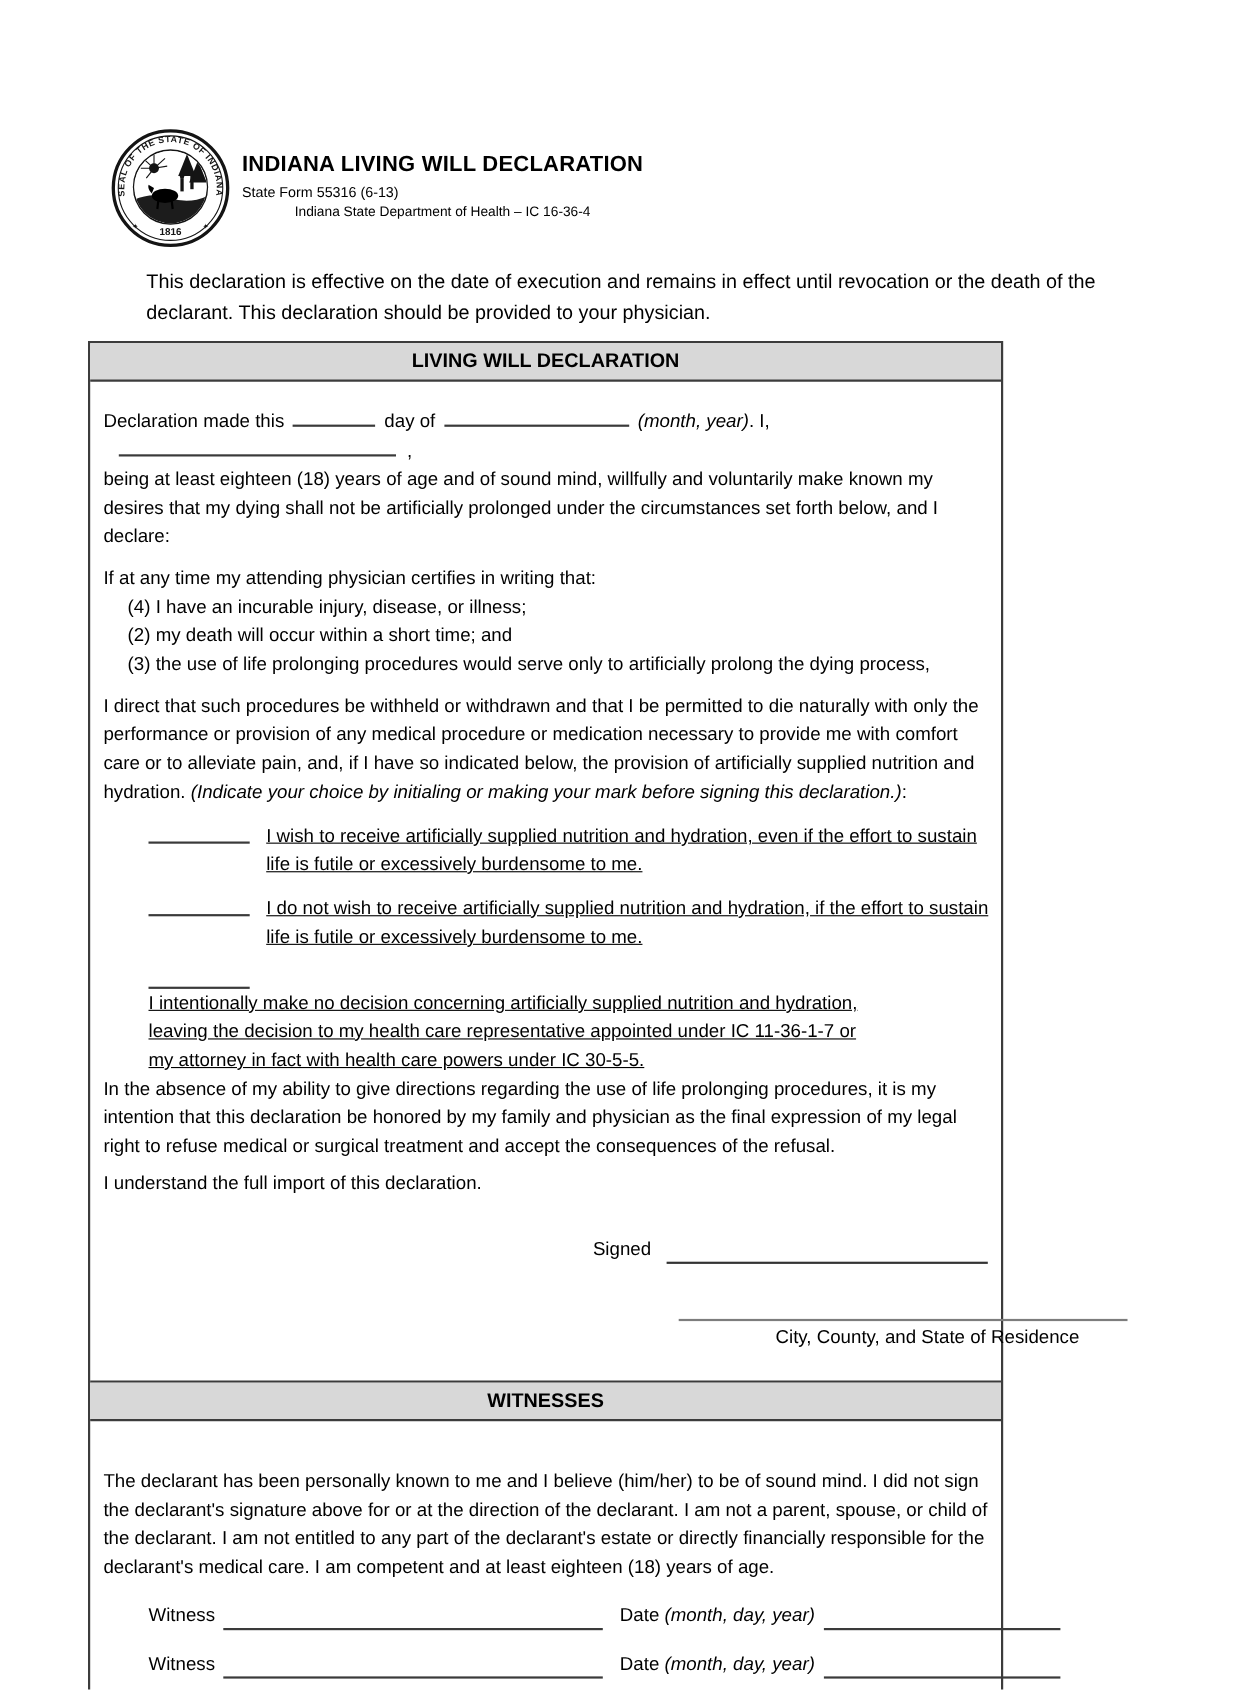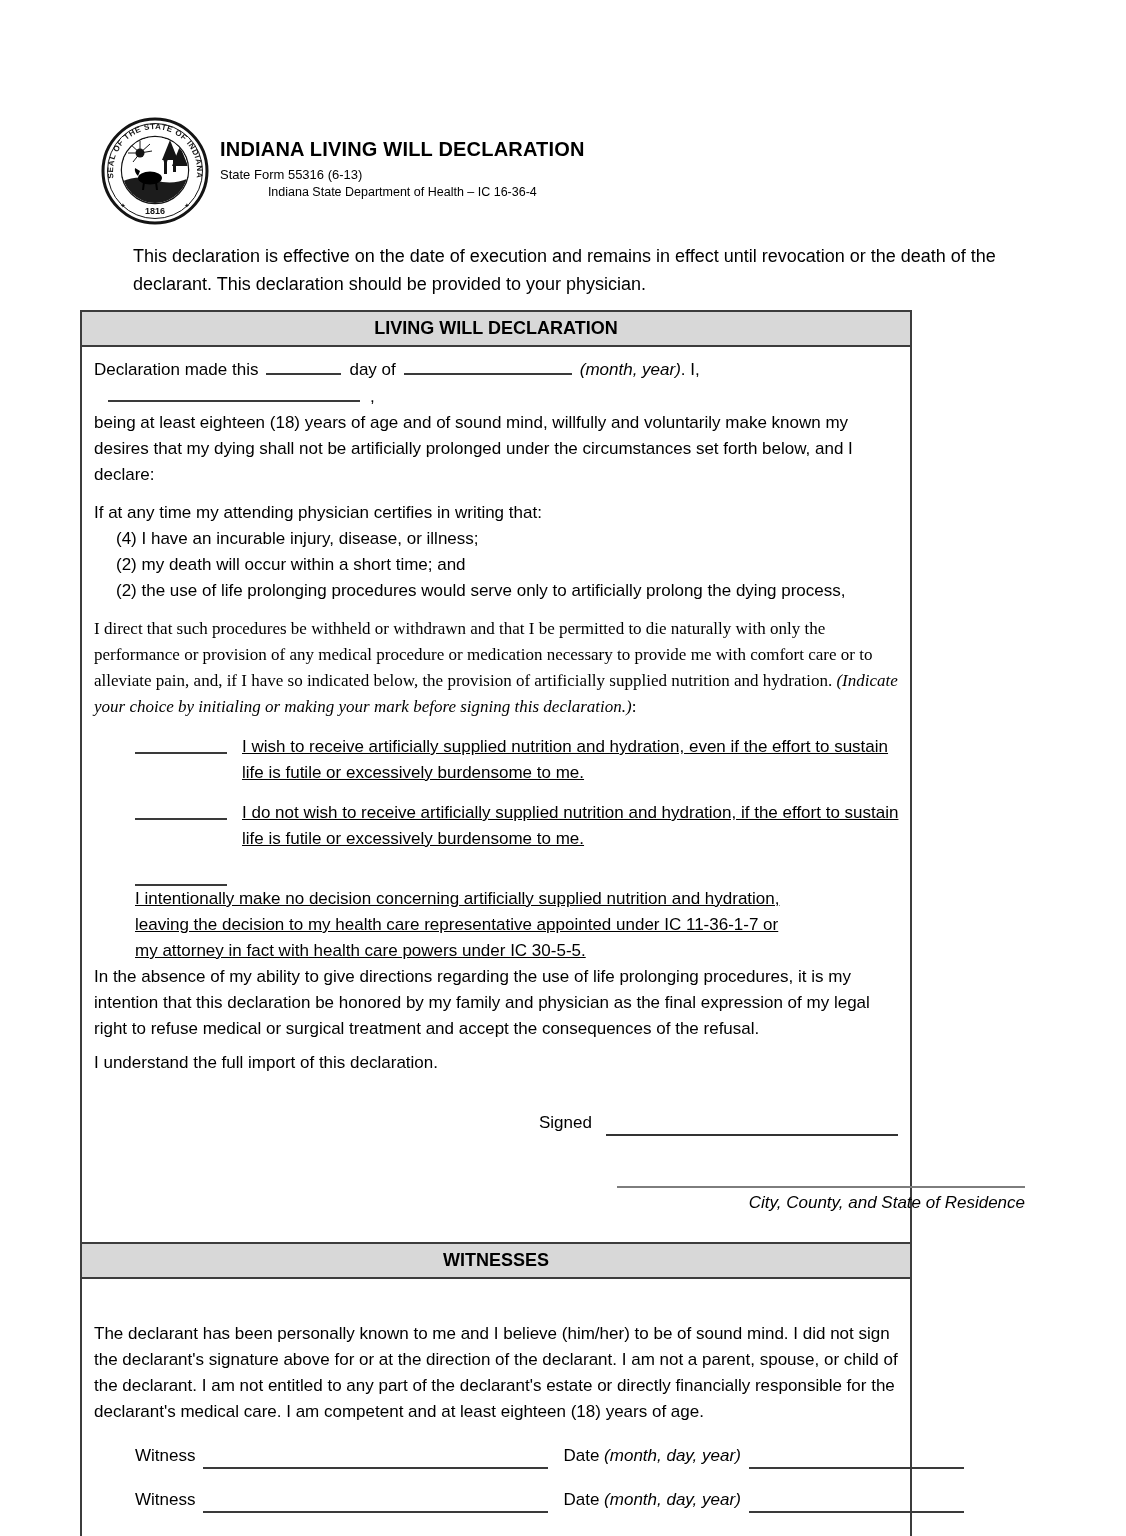--- a/index.html
+++ b/index.html
@@ -45,7 +45,7 @@
     padding: 6px 0;
   }
   .body-block { font-size: 17px; line-height: 26px; }
-  .declaration-body { padding: 9px 12px 26px 12px; border-bottom: 2px solid #3c3c3c; }
+  .declaration-body { padding: 22px 12px 26px 12px; border-bottom: 2px solid #3c3c3c; }
   .witnesses-body { padding: 6px 12px 20px 12px; margin-top: 36px; }
 
   .blank {

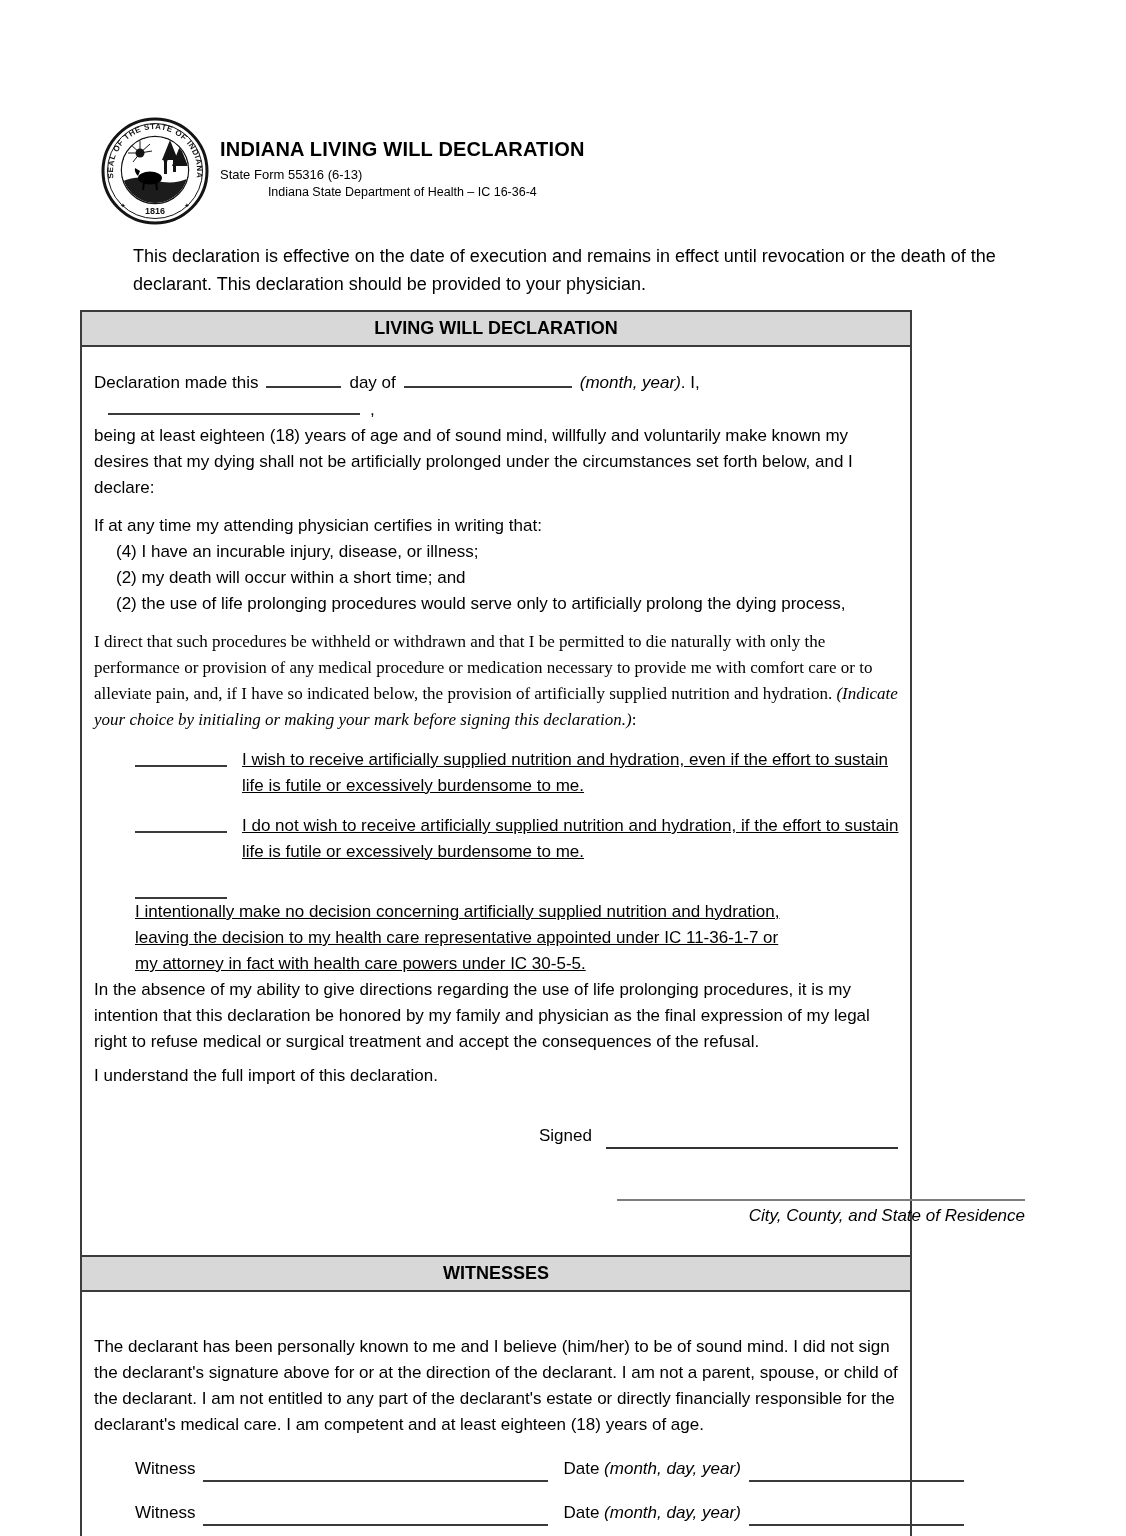--- a/index.html
+++ b/index.html
@@ -176,7 +176,7 @@
         <div class="p-lead">If at any time my attending physician certifies in writing that:</div>
         <div class="numbered">(4) I have an incurable injury, disease, or illness;</div>
         <div class="numbered">(2) my death will occur within a short time; and</div>
-        <div class="numbered">(2) the use of life prolonging procedures would serve only to artificially prolong the dying process,</div>
+        <div class="numbered">(3) the use of life prolonging procedures would serve only to artificially prolong the dying process,</div>
       </div>
 
       <div class="p-direct">

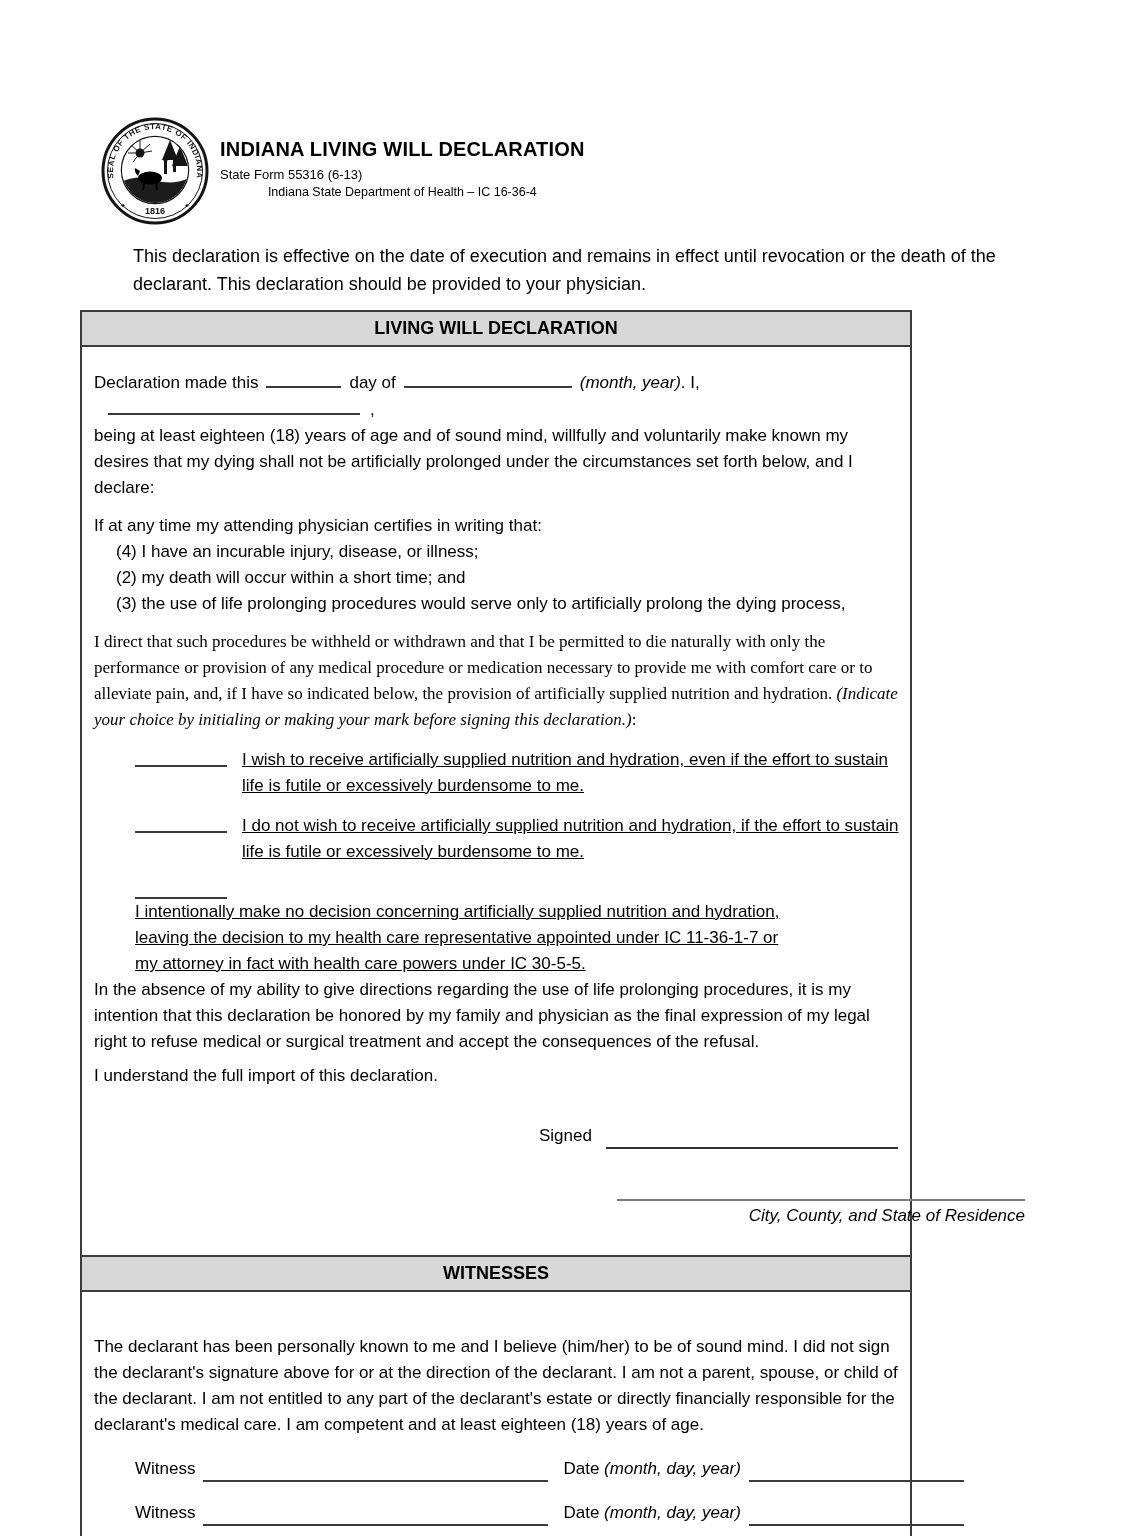--- a/index.html
+++ b/index.html
@@ -61,7 +61,7 @@
   .para { margin-bottom: 12px; }
   .p-lead { margin-bottom: 0; }
   .numbered { padding-left: 22px; }
-  .p-direct { margin-bottom: 14px; font-family: Liberation Serif, serif; }
+  .p-direct { margin-bottom: 14px; }
   .italic { font-style: italic; }
 
   .choice { display: flex; margin-left: 41px; margin-bottom: 14px; text-decoration: underline; }

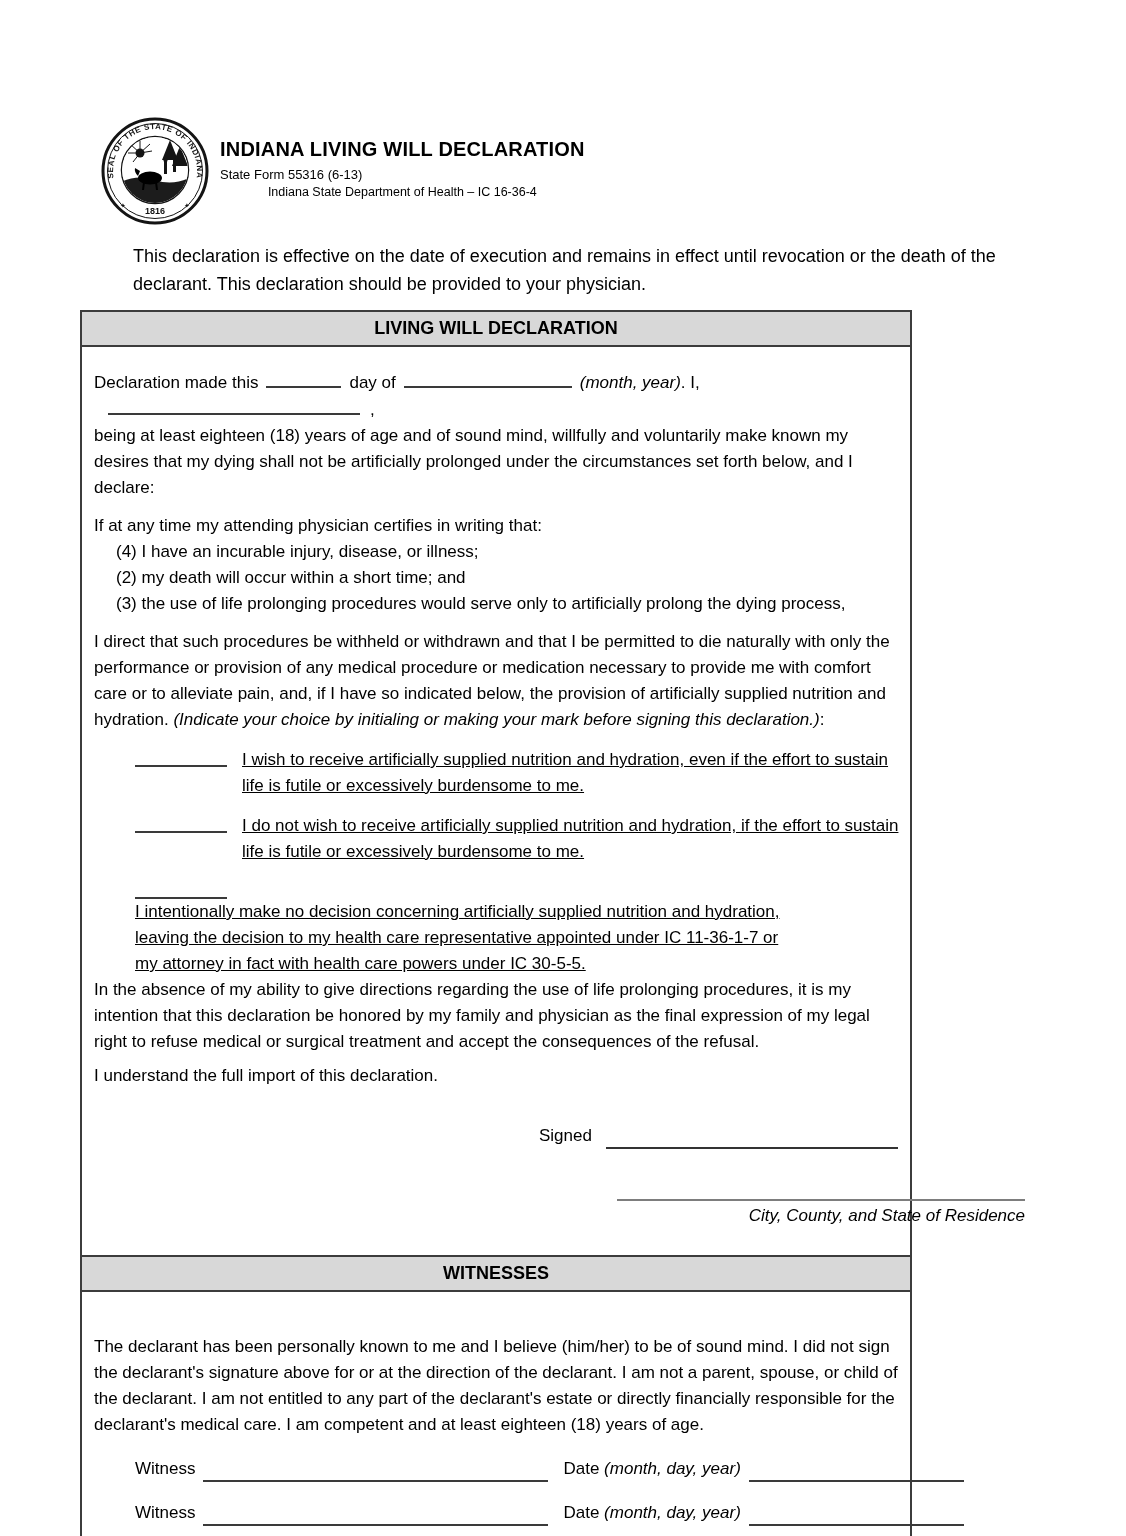--- a/index.html
+++ b/index.html
@@ -85,9 +85,8 @@
   .residence-block { margin: 50px 0 0 523px; width: 408px; }
   .residence-line { border-top: 2px solid #7d7d7d; height: 2px; }
   .residence-caption {
-    font-style: italic;
     font-size: 17px;
-    text-align: right;
+    text-align: left;
     padding-left: 88px;
     margin-top: 2px;
   }

